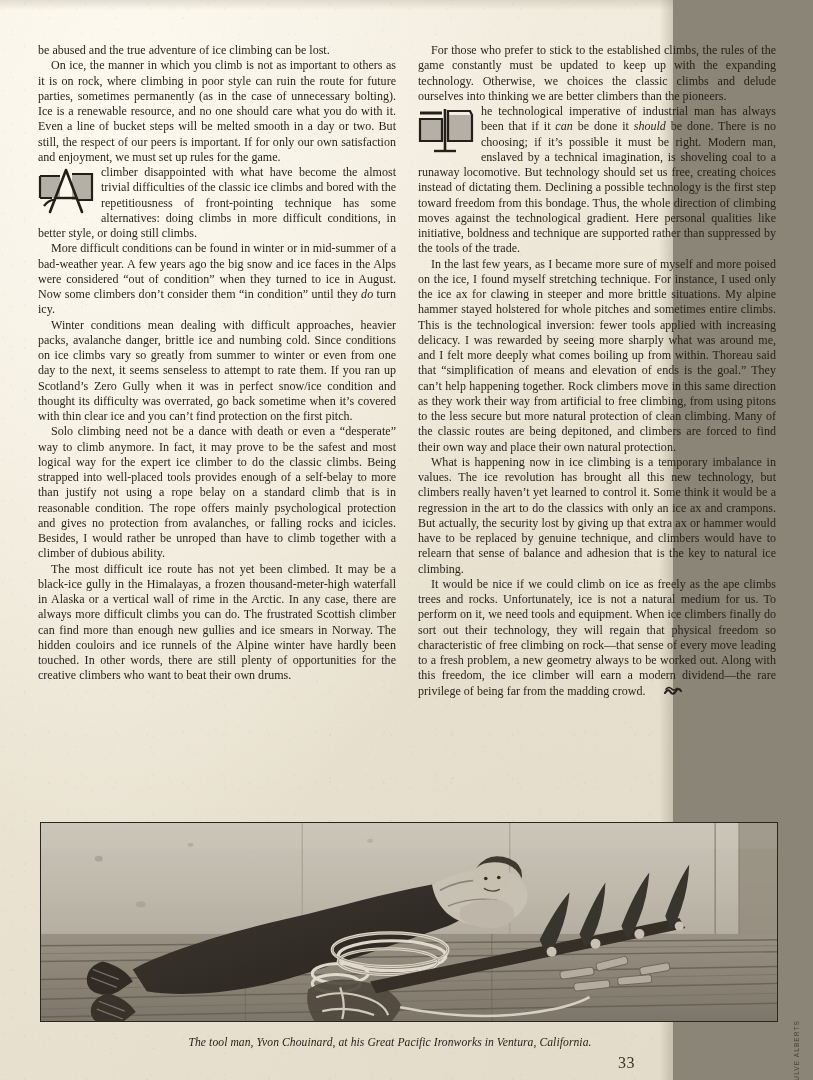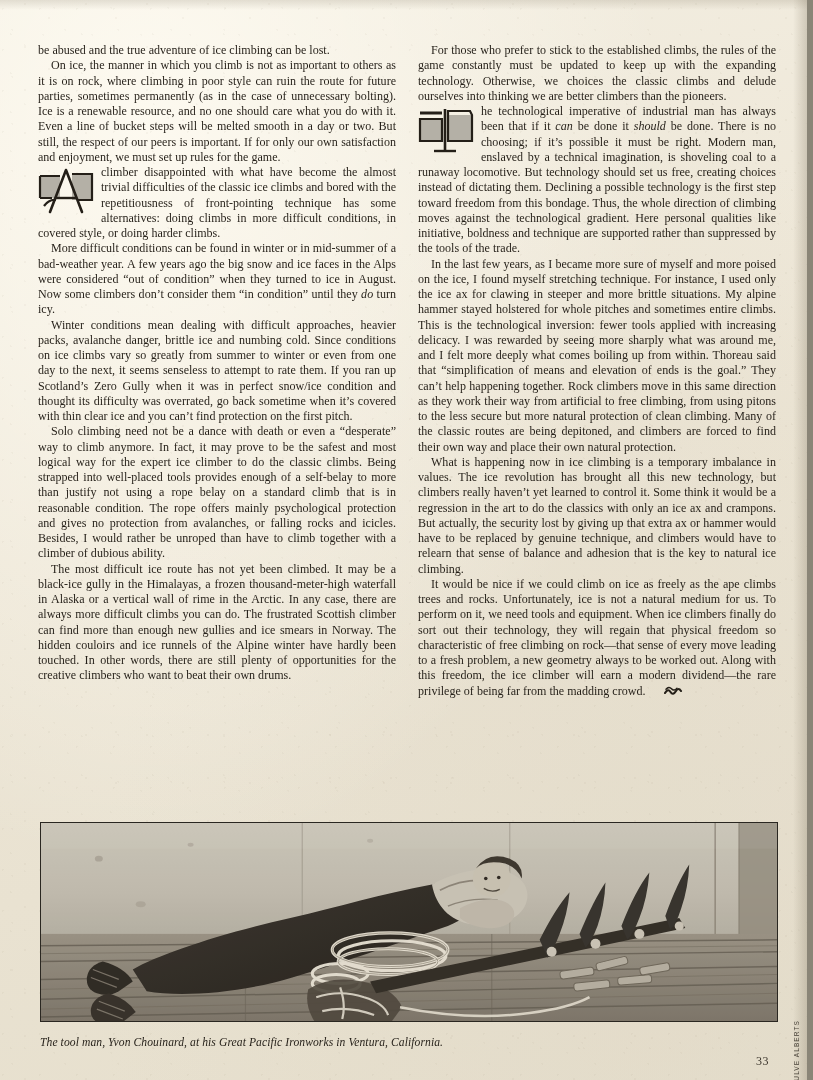--- a/index.html
+++ b/index.html
@@ -16,7 +16,7 @@
 
   #page {
     position: relative;
-    width: 807px;
+    width: 673px;
     height: 1080px;
     background: #efe9db;
     background-image:

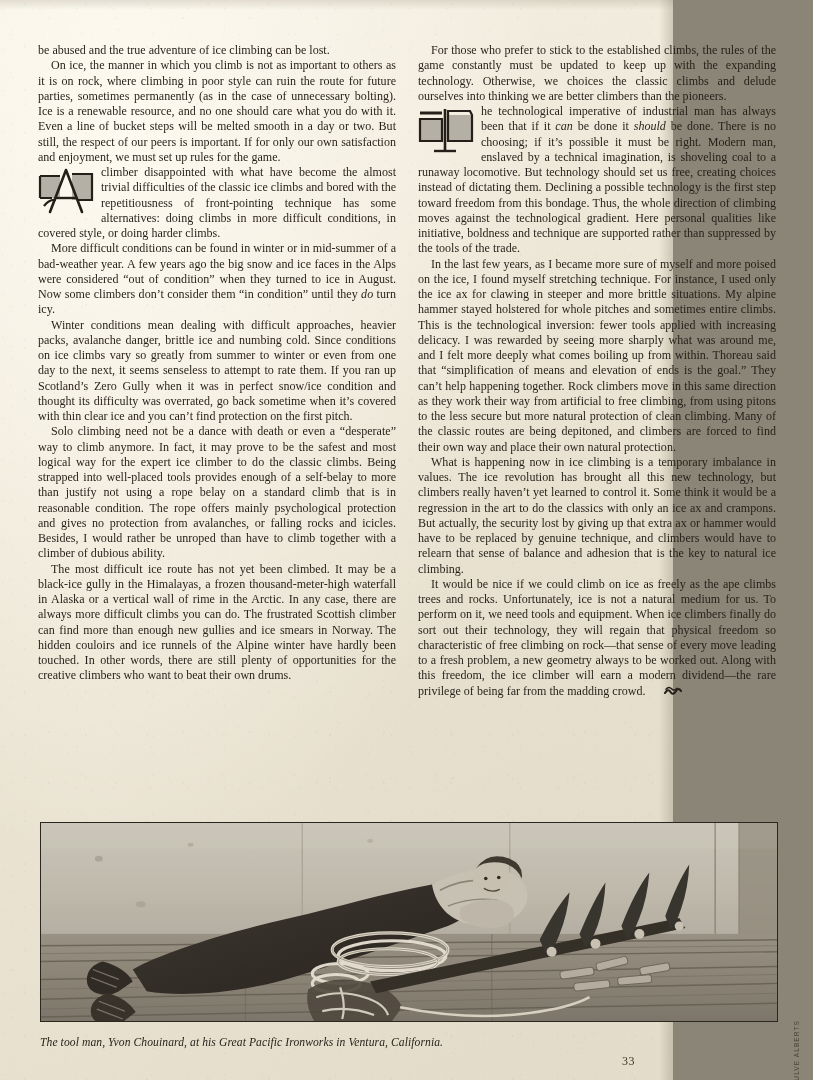--- a/index.html
+++ b/index.html
@@ -186,7 +186,7 @@
             <path d="M6 38 q5 -7 12 -6" stroke="#241f18" stroke-width="2.2" fill="none"></path>
           </svg>
         </span>
-        <span>climber disappointed with what have become the almost trivial difficulties of the classic ice climbs and bored with the repetitiousness of front-pointing technique has some alternatives: doing climbs in more difficult conditions, in covered style, or doing harder climbs.</span>
+        <span>climber disappointed with what have become the almost trivial difficulties of the classic ice climbs and bored with the repetitiousness of front-pointing technique has some alternatives: doing climbs in more difficult conditions, in better style, or doing still climbs.</span>
       </p>
 
       <p><span>More difficult conditions can be found in winter or in mid-summer of a bad-weather year. A few years ago the big snow and ice faces in the Alps were considered “out of condition” when they turned to ice in August. Now some climbers don’t consider them “in condition” until they </span><em>do</em><span> turn icy.</span></p>

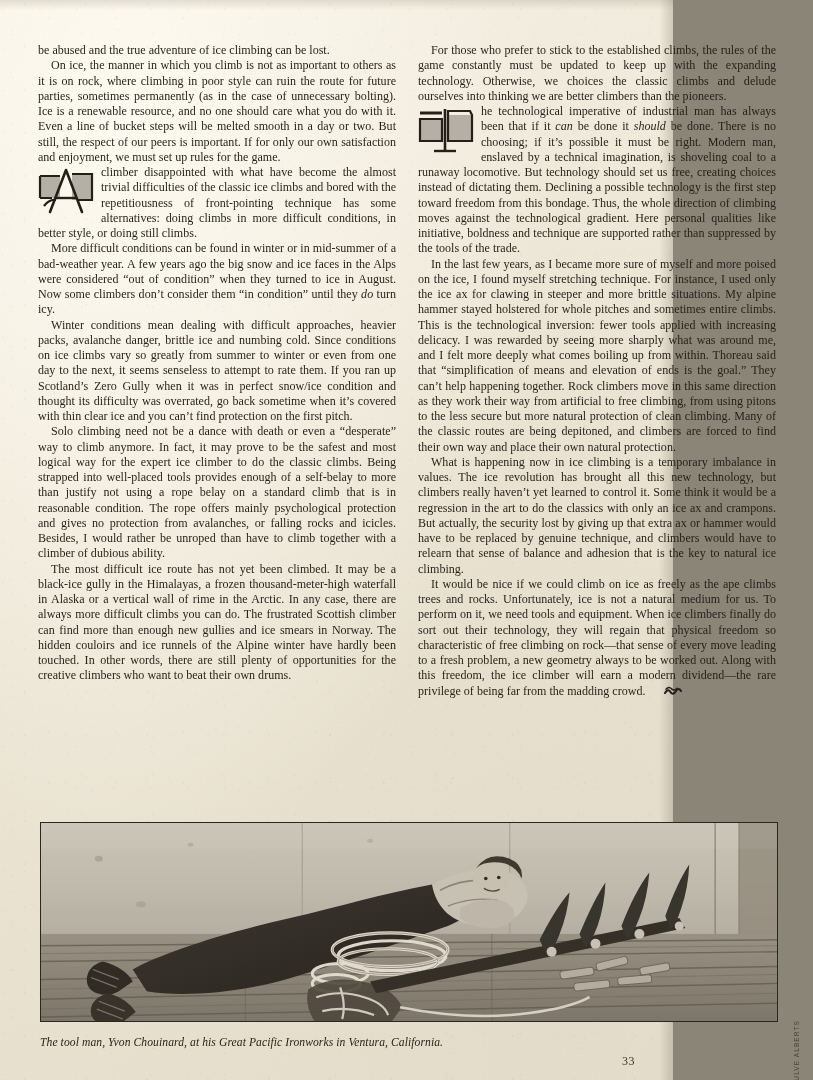--- a/index.html
+++ b/index.html
@@ -131,6 +131,7 @@
     font-size: 11.6px;
     color: #241f18;
     letter-spacing: .08px;
+    text-align: center;
   }
 
   #page-number {

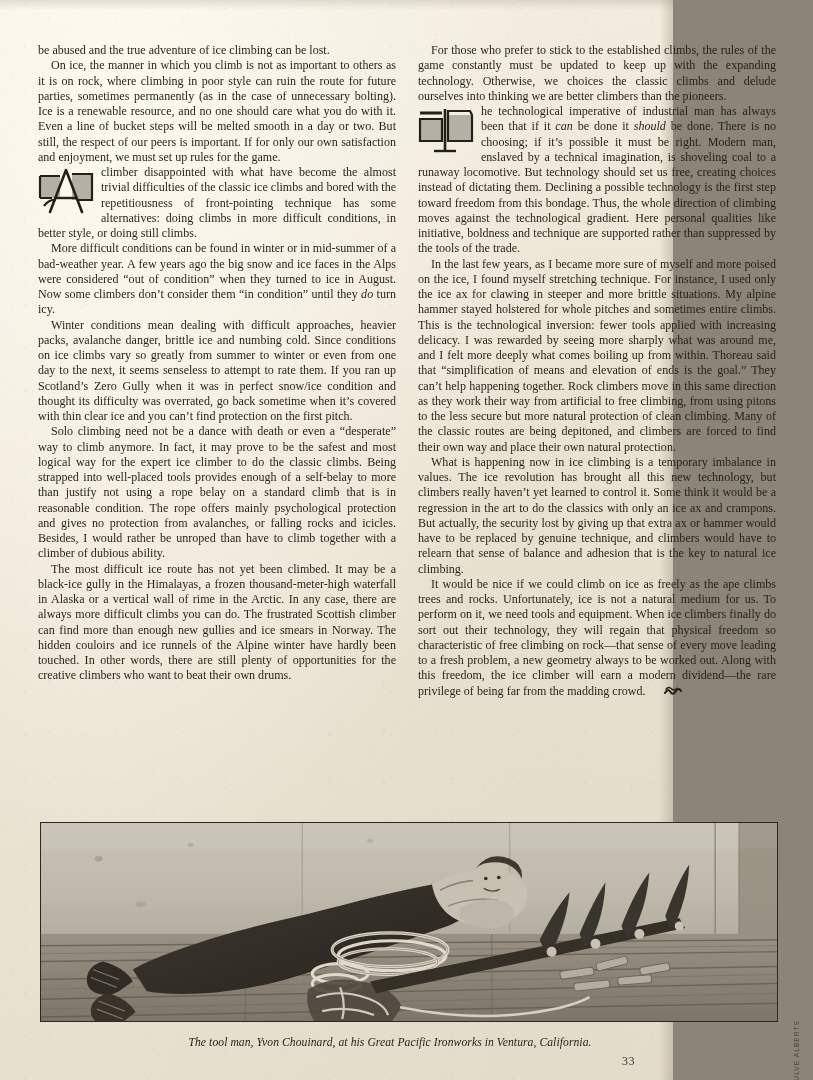--- a/index.html
+++ b/index.html
@@ -138,7 +138,7 @@
     position: absolute;
     right: 38px;
     top: 1054px;
-    font-size: 12px;
+    font-size: 16px;
     color: #3a342b;
     letter-spacing: .5px;
   }

